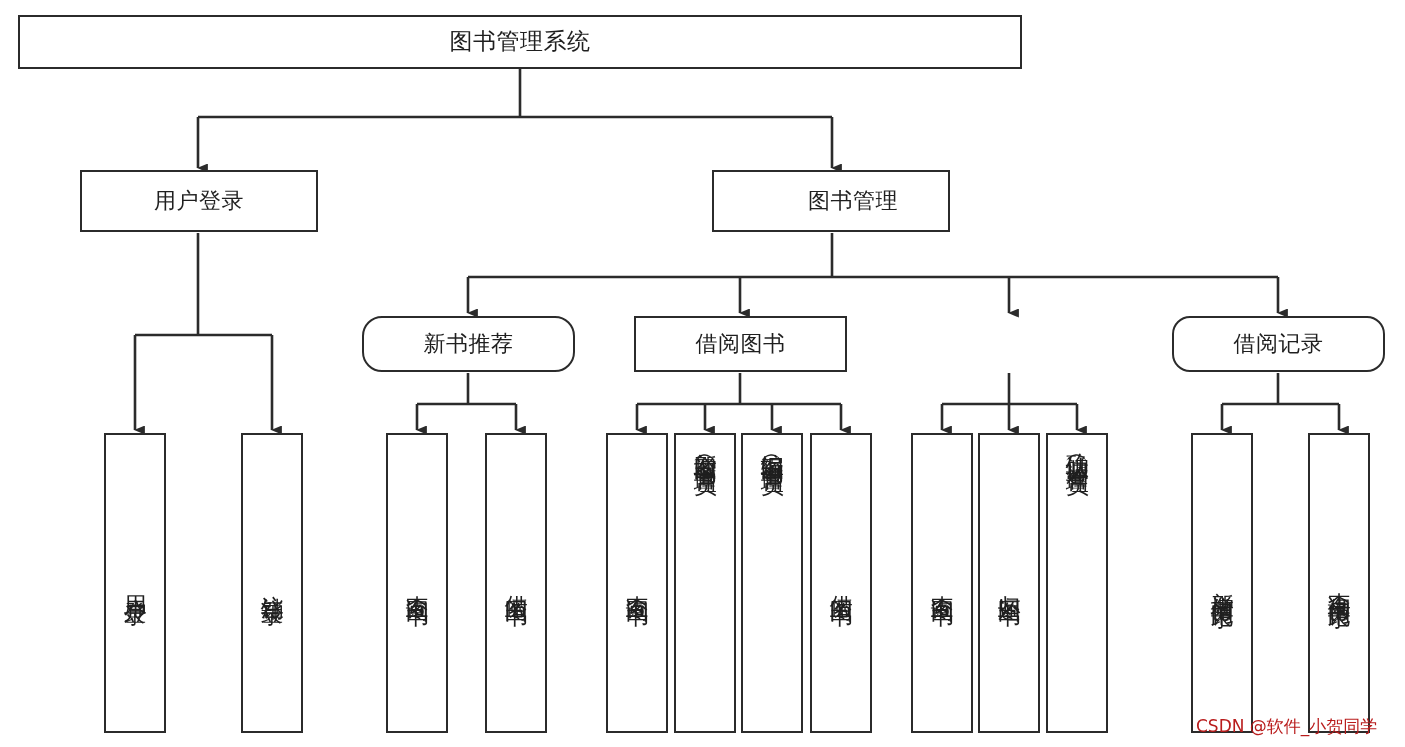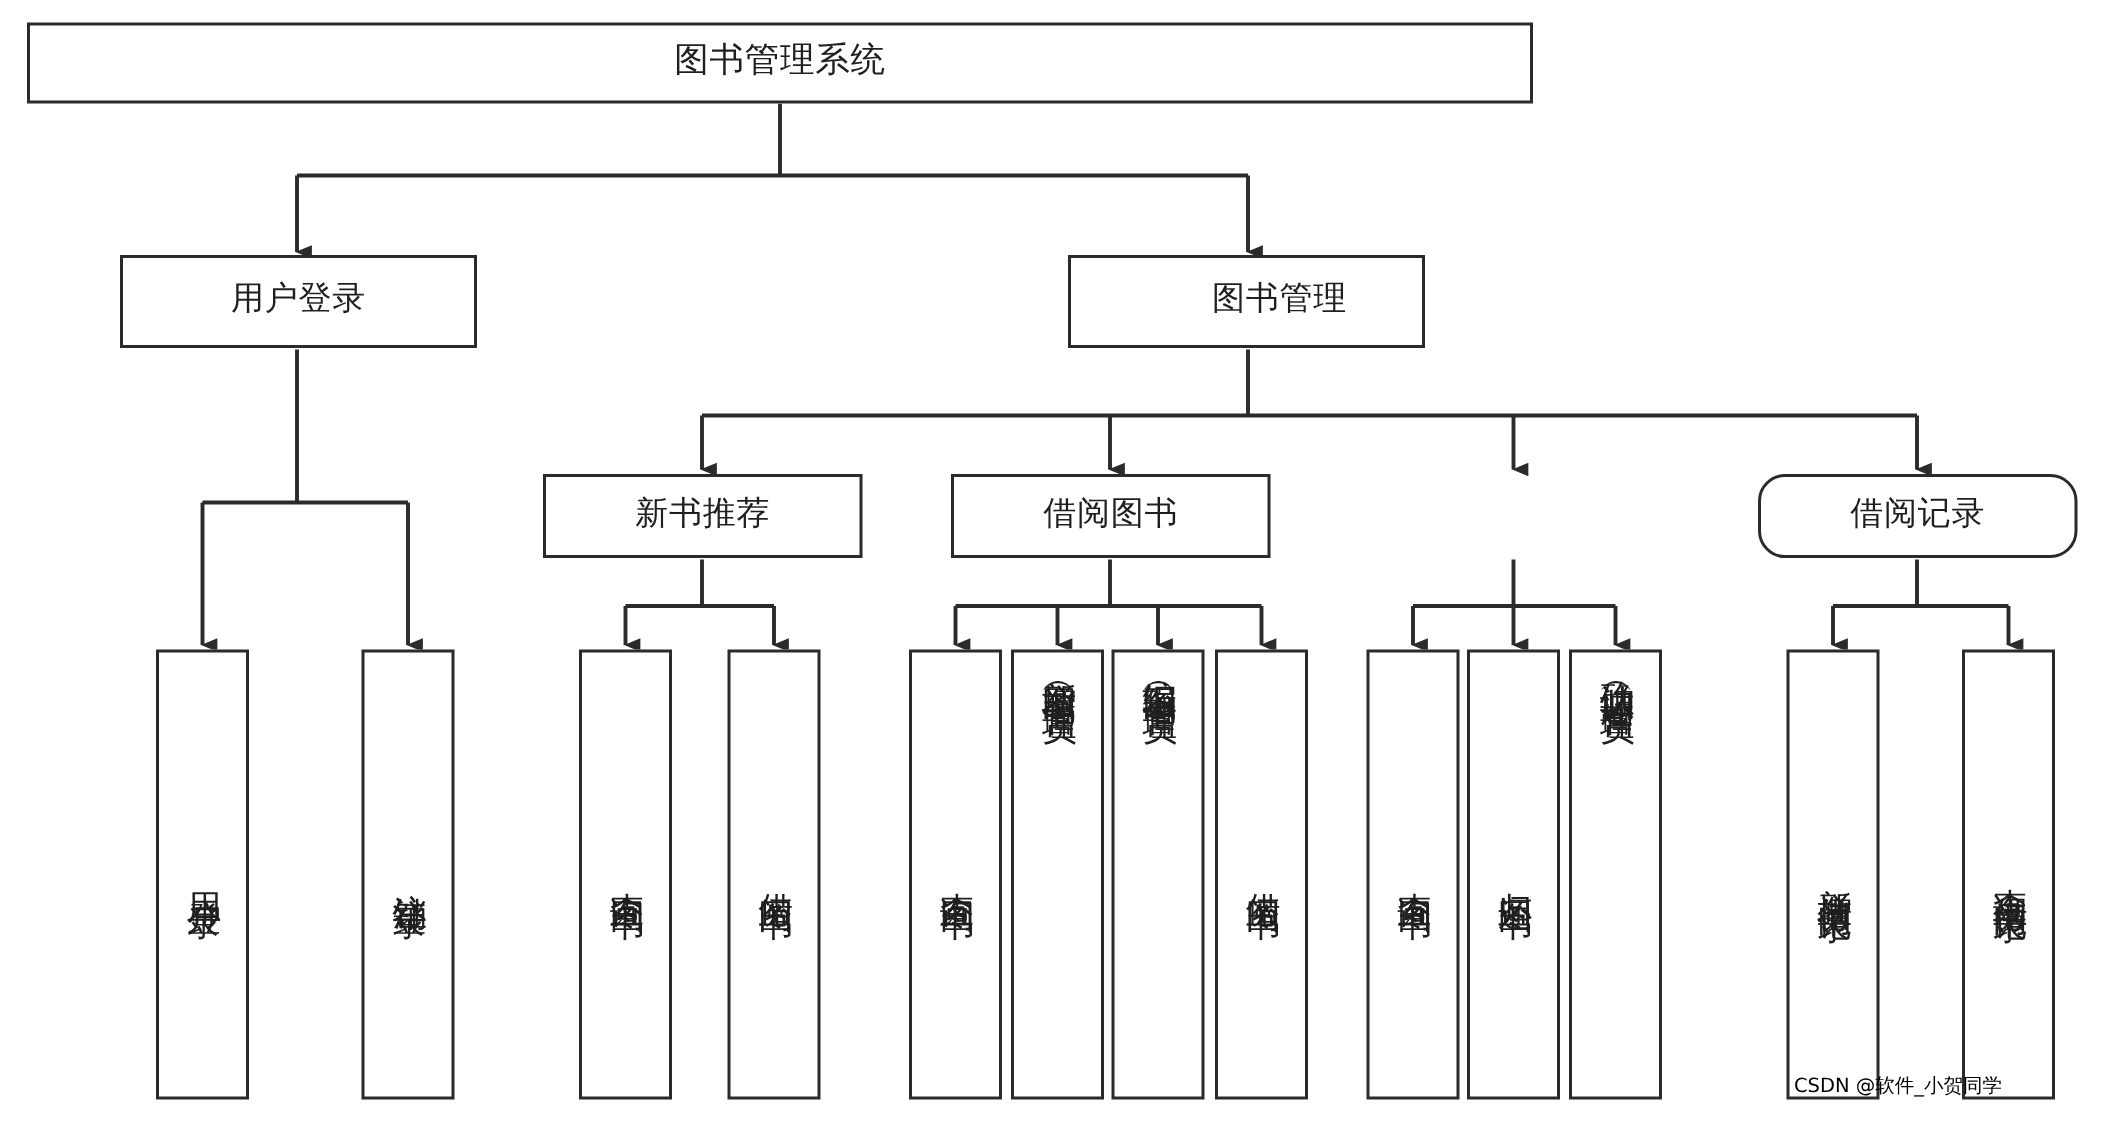--- a/index.html
+++ b/index.html
@@ -45,7 +45,6 @@
   .node.horiz .label {
     writing-mode: horizontal-tb;
     font-size: 22px;
-    font-family: Liberation Mono, monospace;
   }
   .node.root .label {
     font-size: 23px;

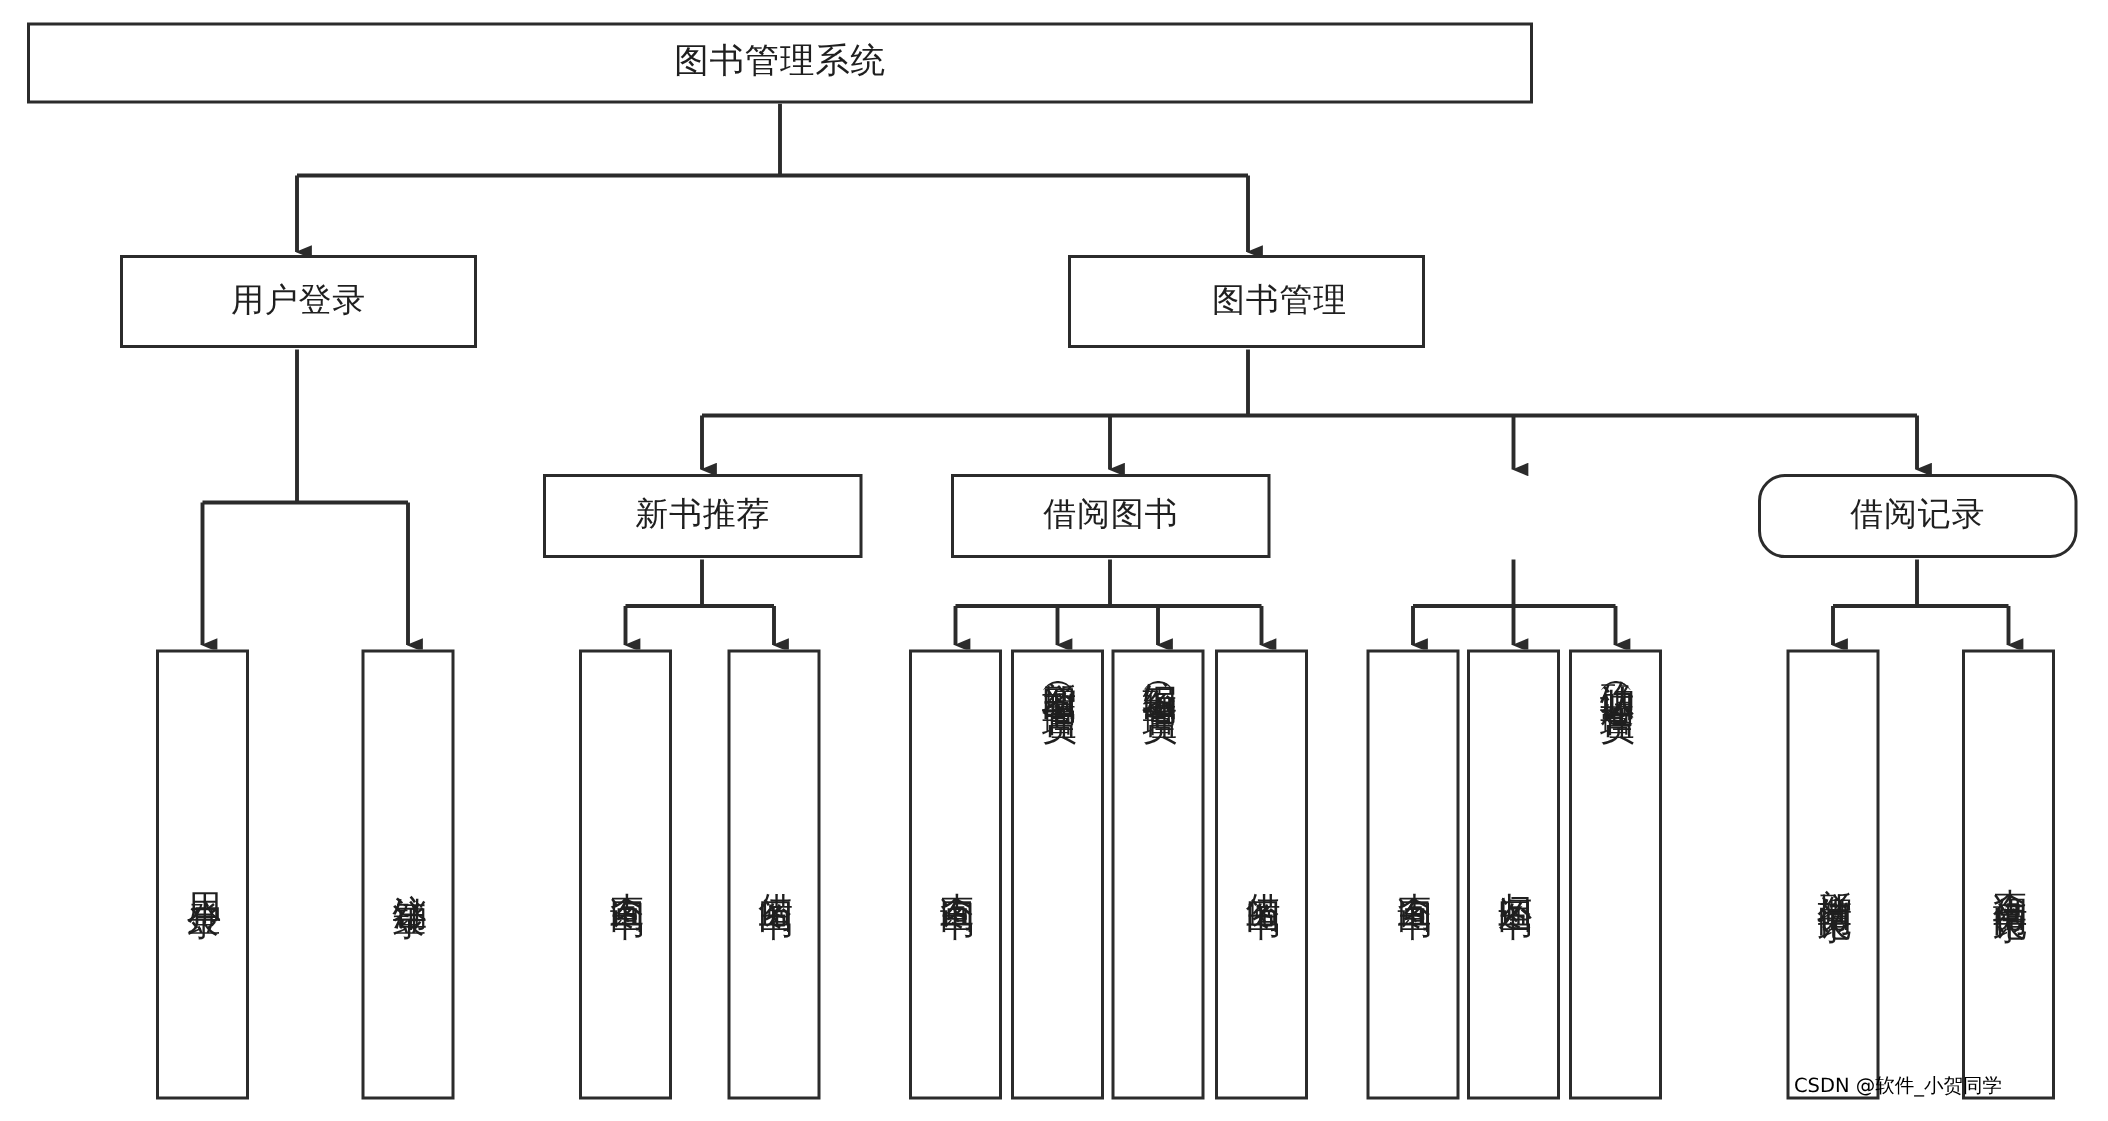--- a/index.html
+++ b/index.html
@@ -143,7 +143,7 @@
     <span class="label">图书管理</span>
   </div>
 
-  <div class="node horiz" style="left:362px; top:316px; width:213px; height:56px;">
+  <div class="node horiz" style="left:362px; top:316px; width:213px; height:56px;border-radius:20px;">
     <span class="label">新书推荐</span>
   </div>
   <div class="node horiz" style="left:634px; top:316px; width:213px; height:56px;">

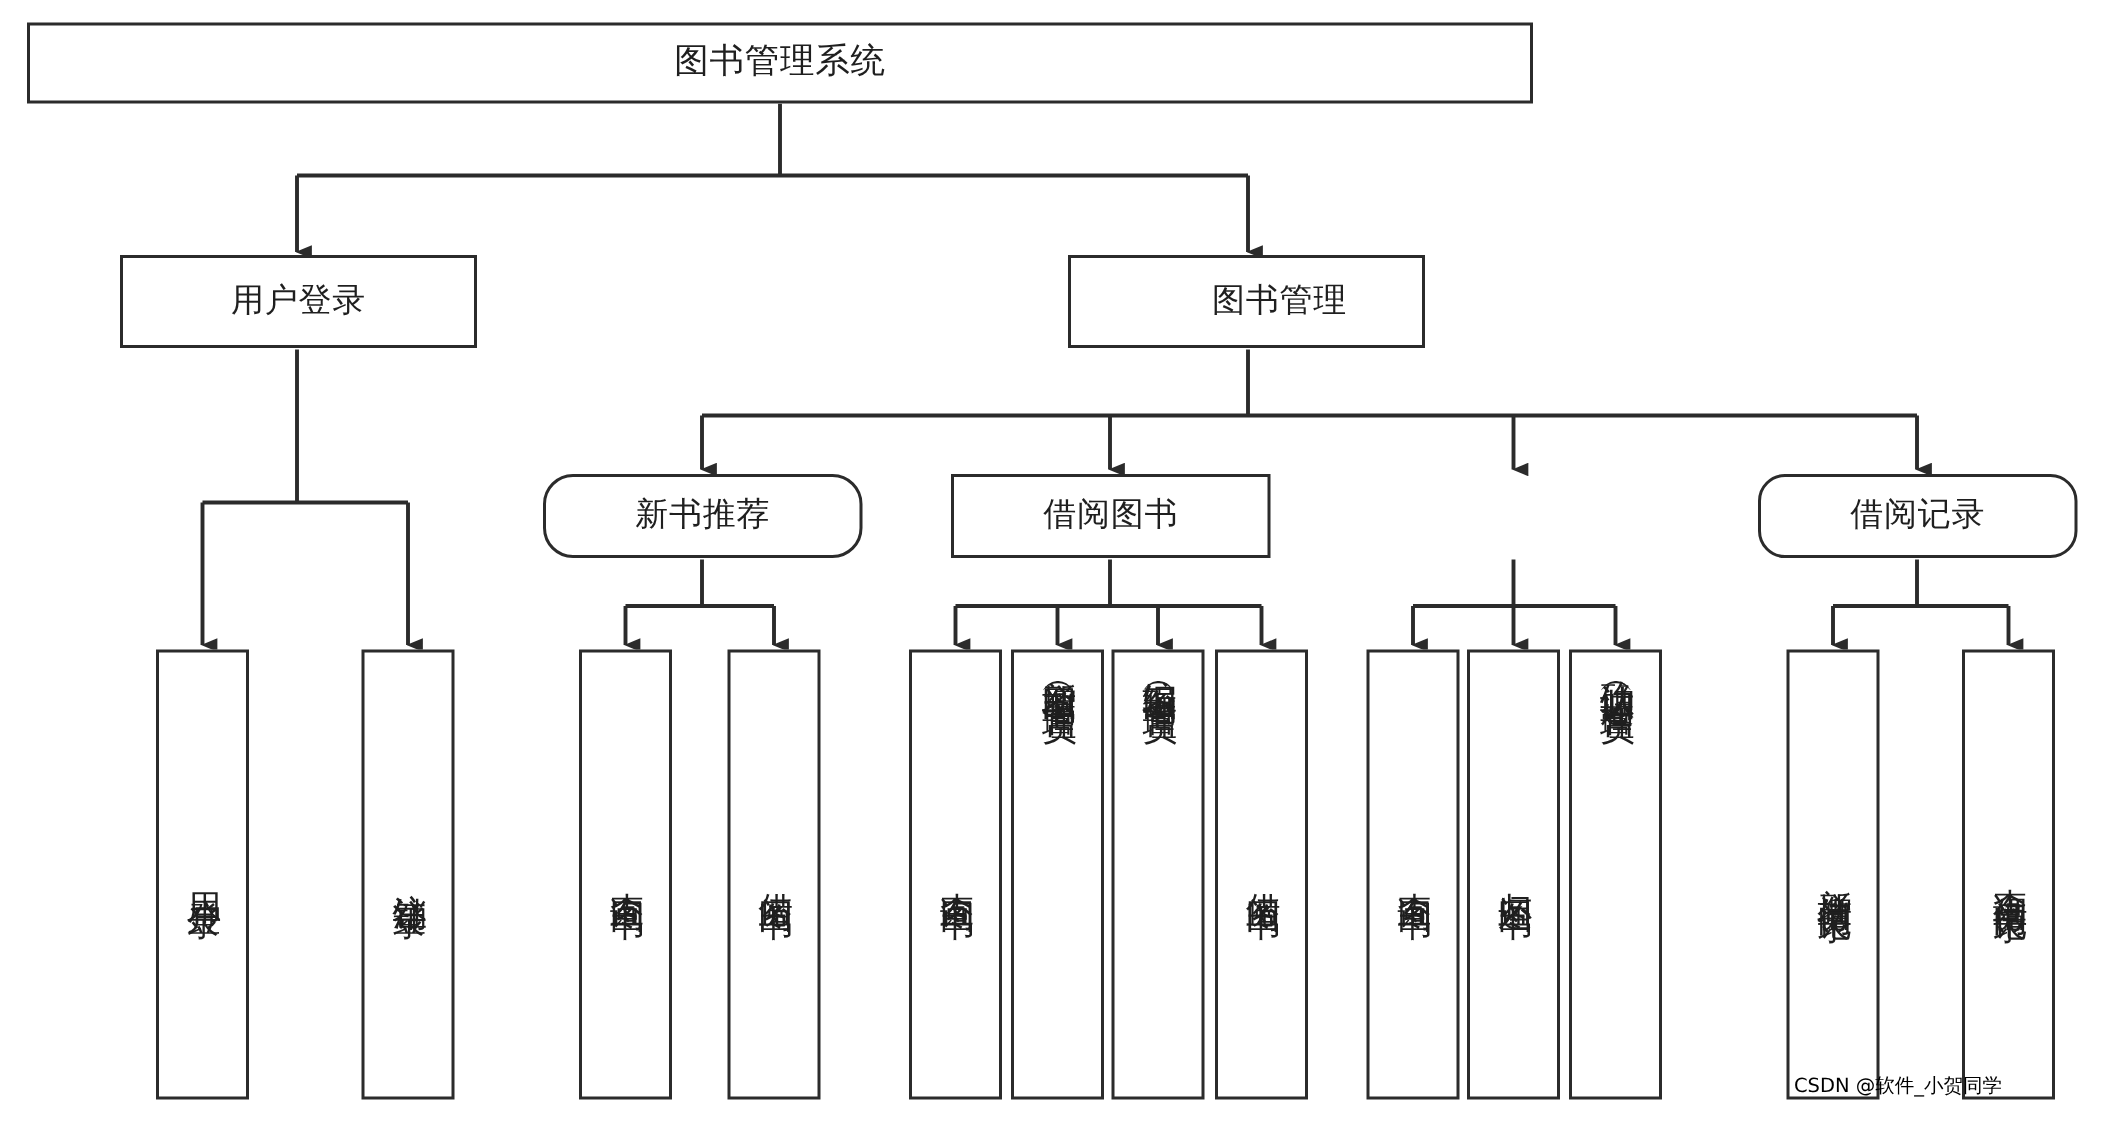--- a/index.html
+++ b/index.html
@@ -71,8 +71,8 @@
     position: absolute;
     left: 1196px;
     top: 715px;
-    font-size: 13px;
-    color: #000000;
+    font-size: 17px;
+    color: #b91c1c;
     white-space: nowrap;
     font-family: "DejaVu Sans", "Liberation Sans", sans-serif;
   }

